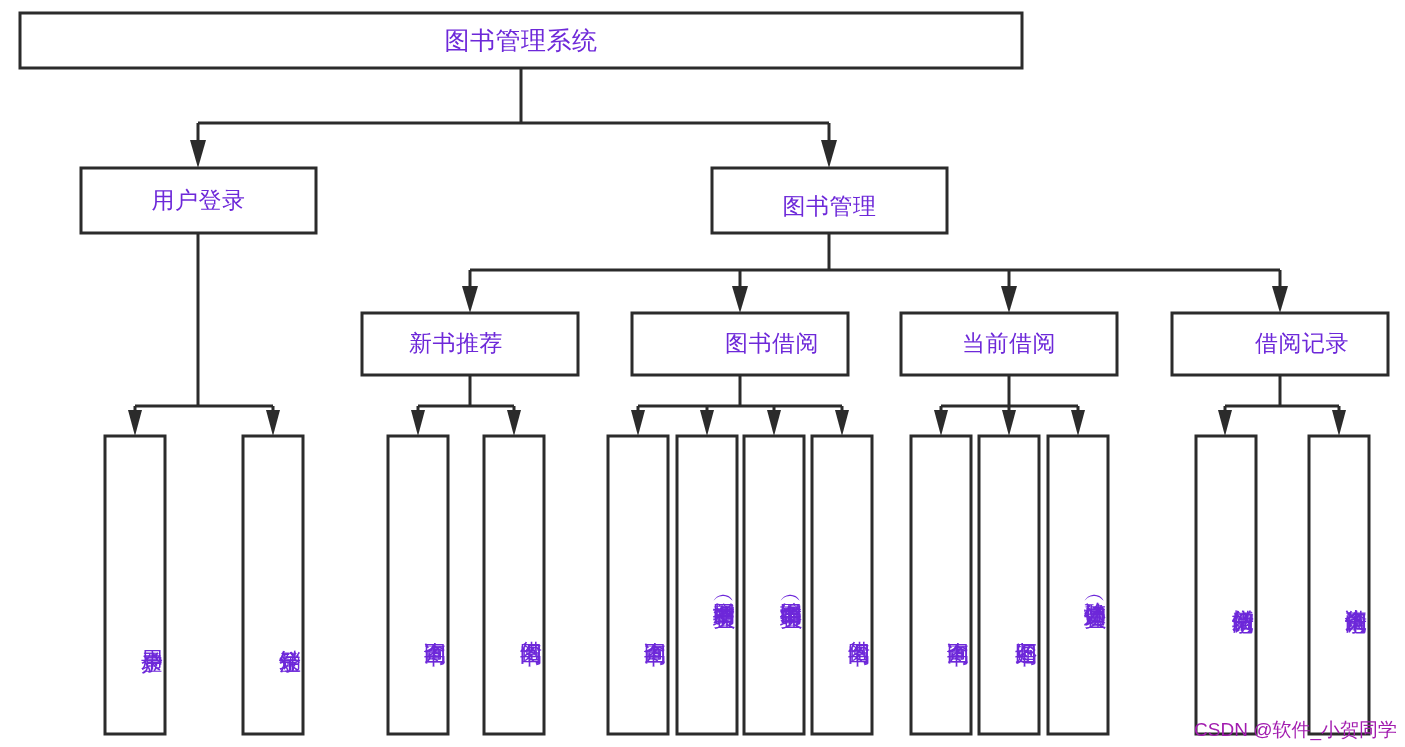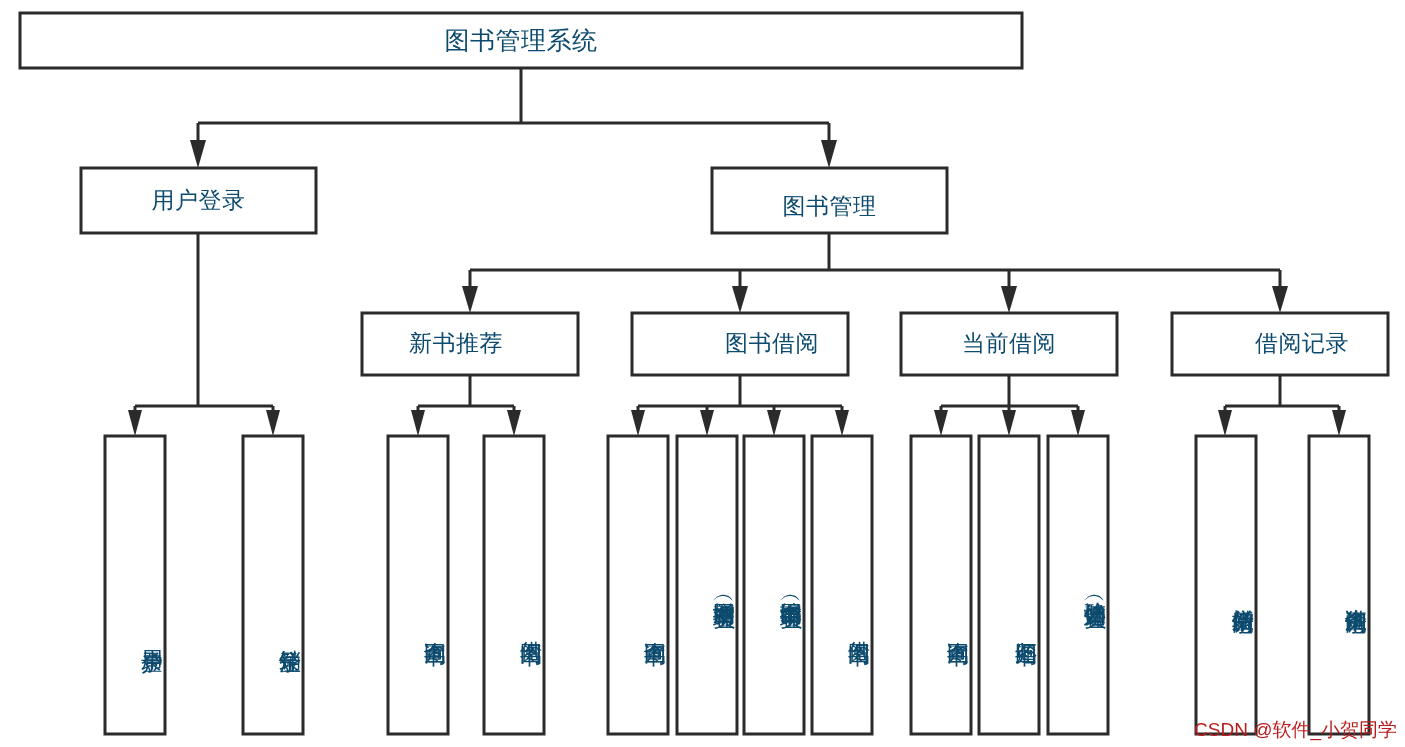--- a/index.html
+++ b/index.html
@@ -46,7 +46,7 @@
     display: flex;
     align-items: center;
     justify-content: center;
-    color: #0c4a6e;
+    color: #6d28d9;
     font-family: "Liberation Sans", "DejaVu Sans", sans-serif;
     font-size: 23px;
     line-height: 1.18;

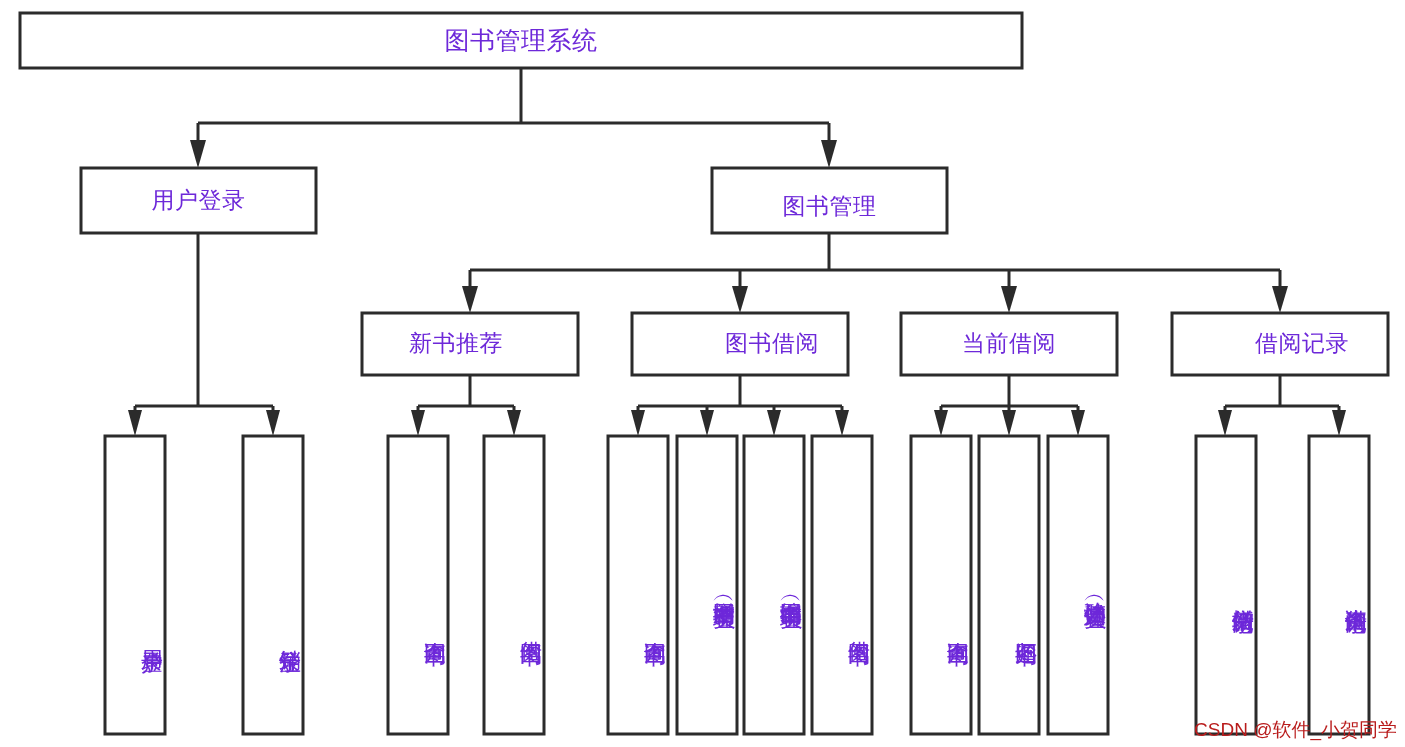--- a/index.html
+++ b/index.html
@@ -75,7 +75,7 @@
     bottom: 4px;
     font-family: "Liberation Sans", "DejaVu Sans", sans-serif;
     font-size: 19px;
-    color: #b91c1c;
+    color: #a21caf;
     white-space: nowrap;
     user-select: none;
     pointer-events: none;

